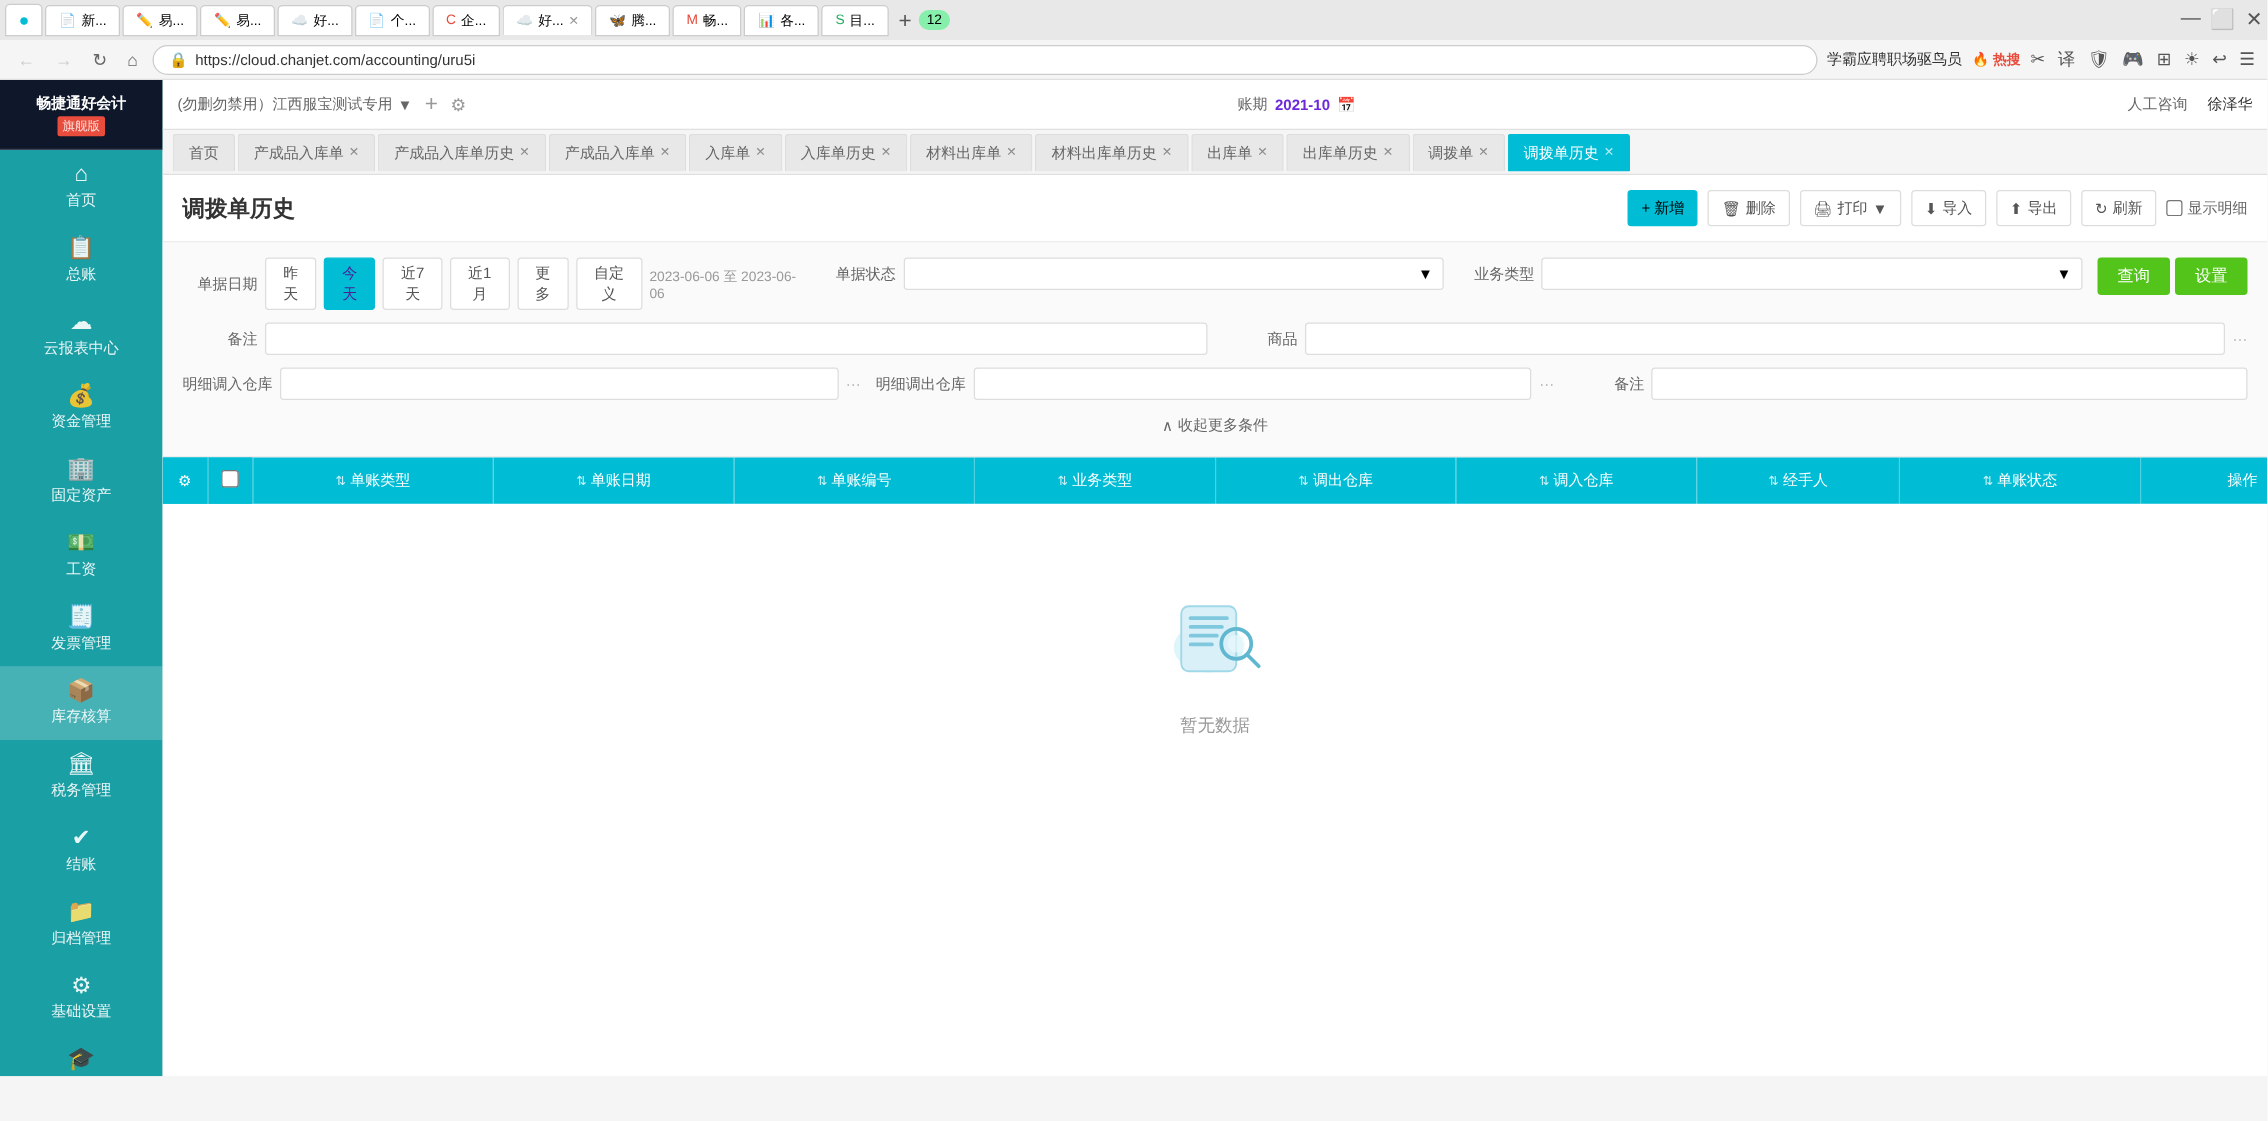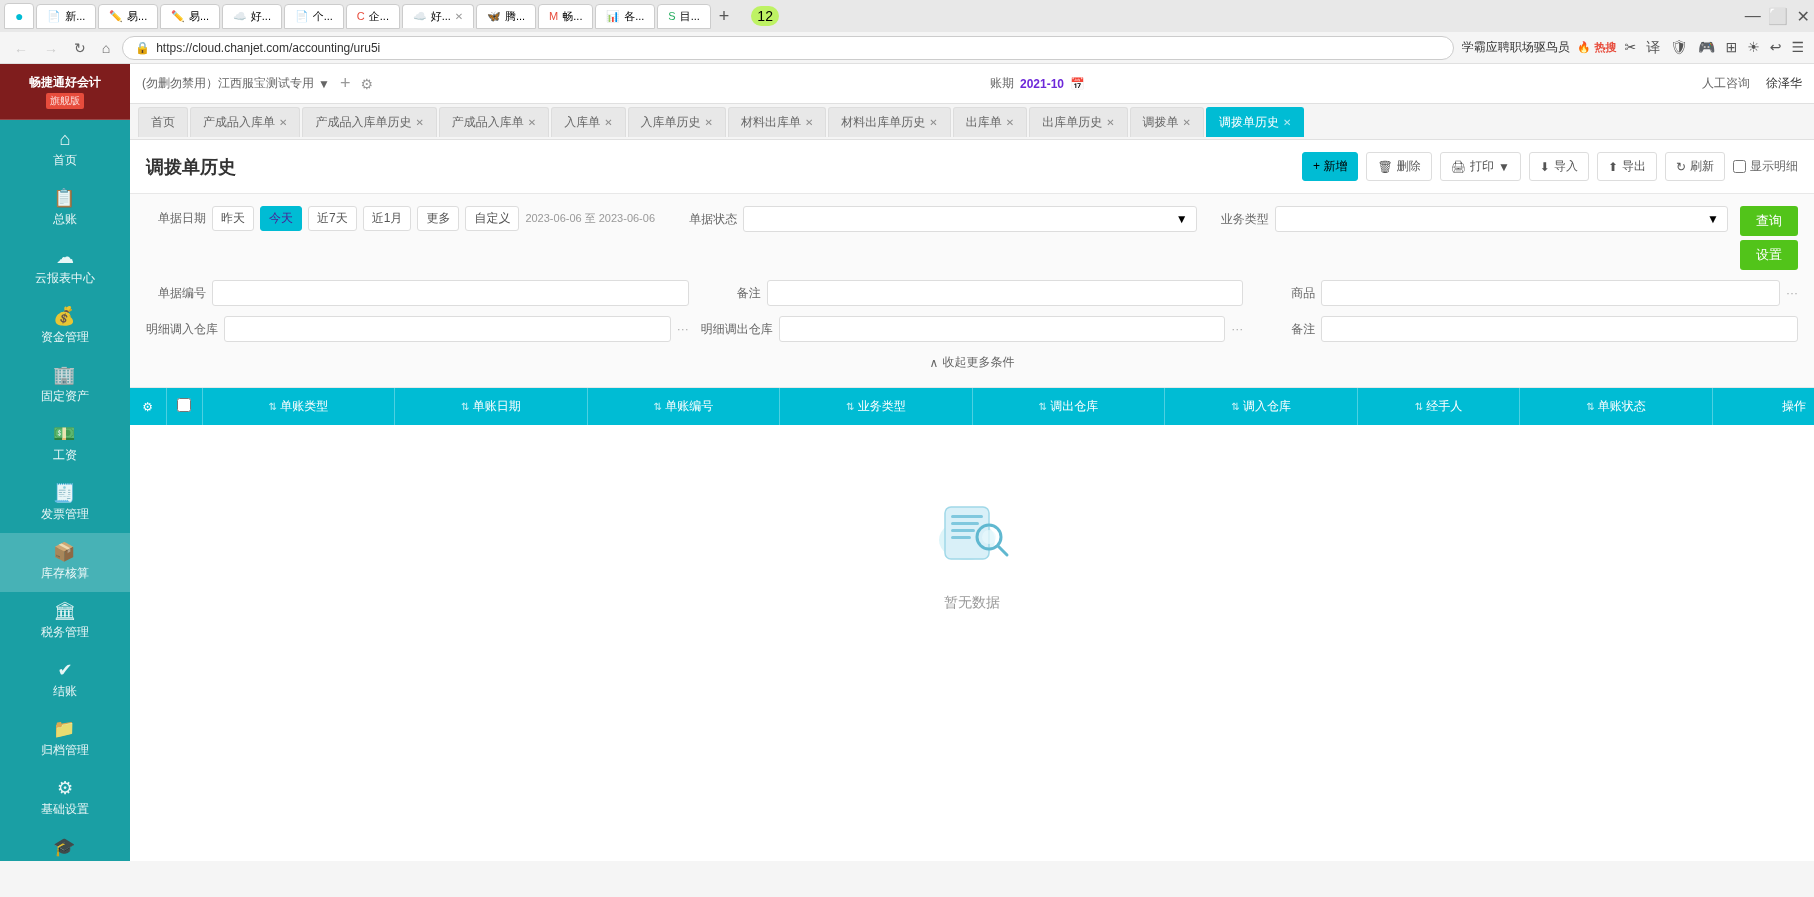--- a/index.html
+++ b/index.html
@@ -442,7 +442,7 @@
     <span>目...</span>
   </div>
   <div style="margin-left:6px; font-size:18px; color:#555; cursor:pointer;">+</div>
-  <div style="margin-left:20px; background:#bef264; padding:2px 6px; border-radius:10px; font-size:14px;">12</div>
+  <div style="margin-left:4px; background:#86efac; padding:2px 6px; border-radius:10px; font-size:11px;">12</div>
   <div style="margin-left:auto; display:flex; gap:8px; font-size:16px; color:#555;">
     <span style="cursor:pointer;">—</span>
     <span style="cursor:pointer;">⬜</span>

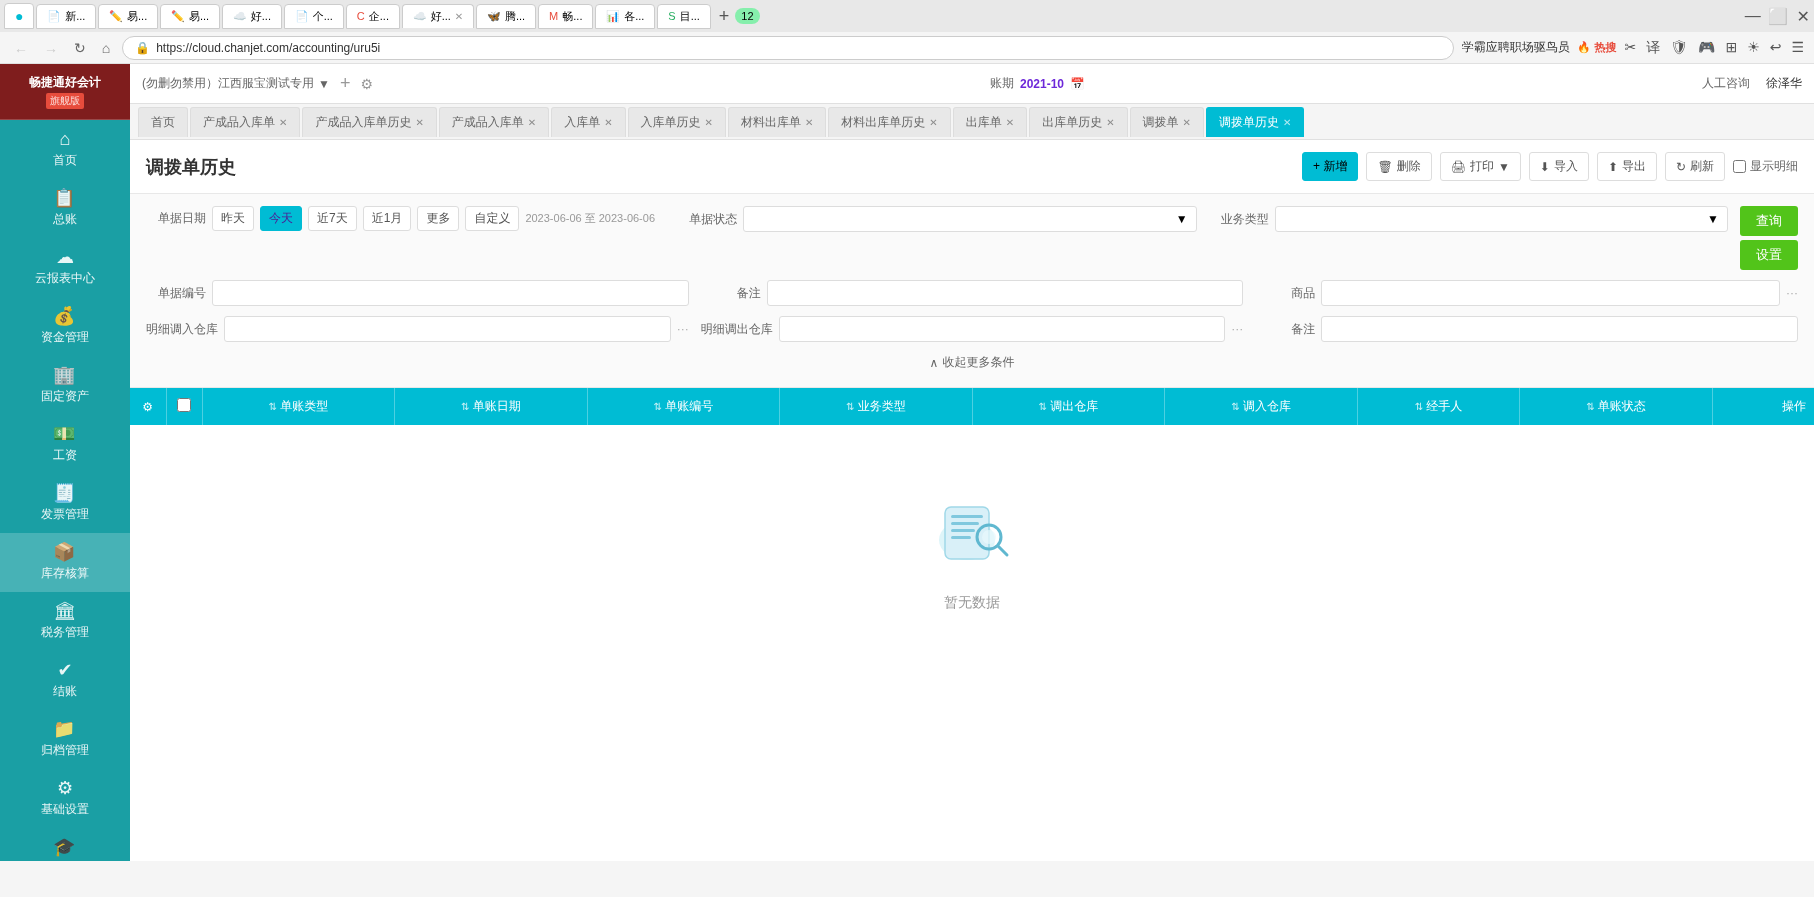--- a/index.html
+++ b/index.html
@@ -77,7 +77,7 @@
       flex-shrink: 0;
     }
     .sidebar-logo {
-      background: #7f1d1d;
+      background: #0f172a;
       padding: 10px;
       text-align: center;
       border-bottom: 1px solid rgba(255,255,255,0.2);

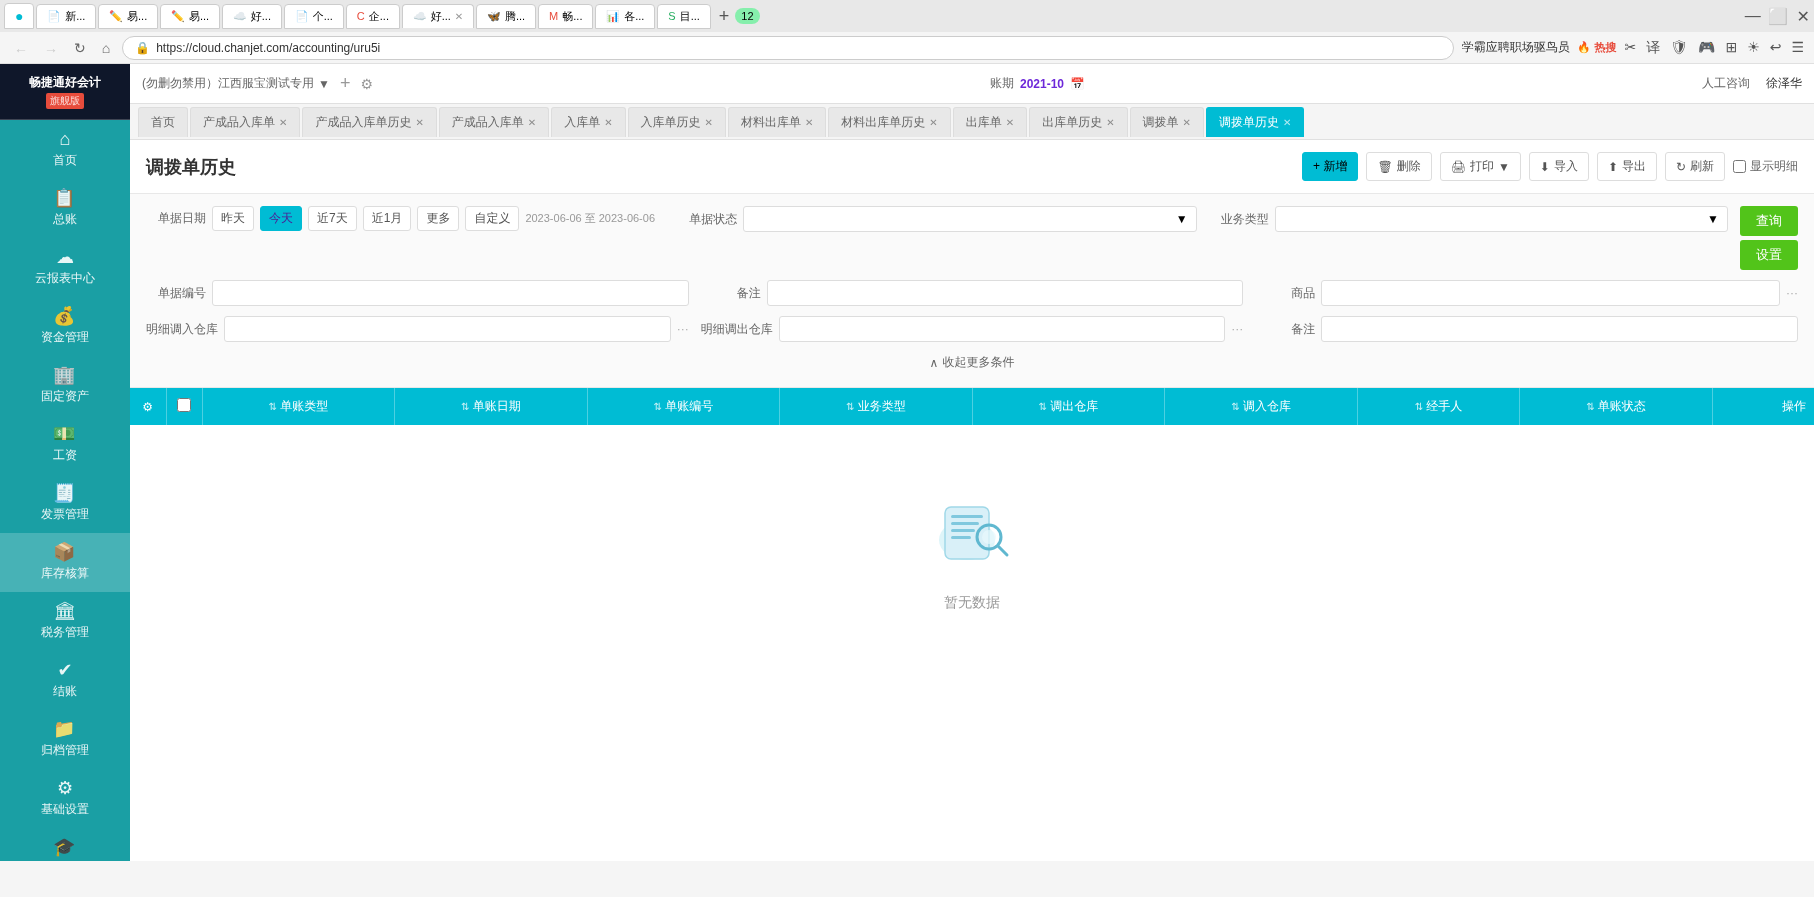--- a/index.html
+++ b/index.html
@@ -671,7 +671,7 @@
               <span>▼</span>
             </div>
           </div>
-          <div style="display:flex; flex-direction:column; gap:4px;">
+          <div style="display:flex; flex-direction:row; gap:4px;">
             <button class="query-btn">查询</button>
             <button class="settings-btn">设置</button>
           </div>

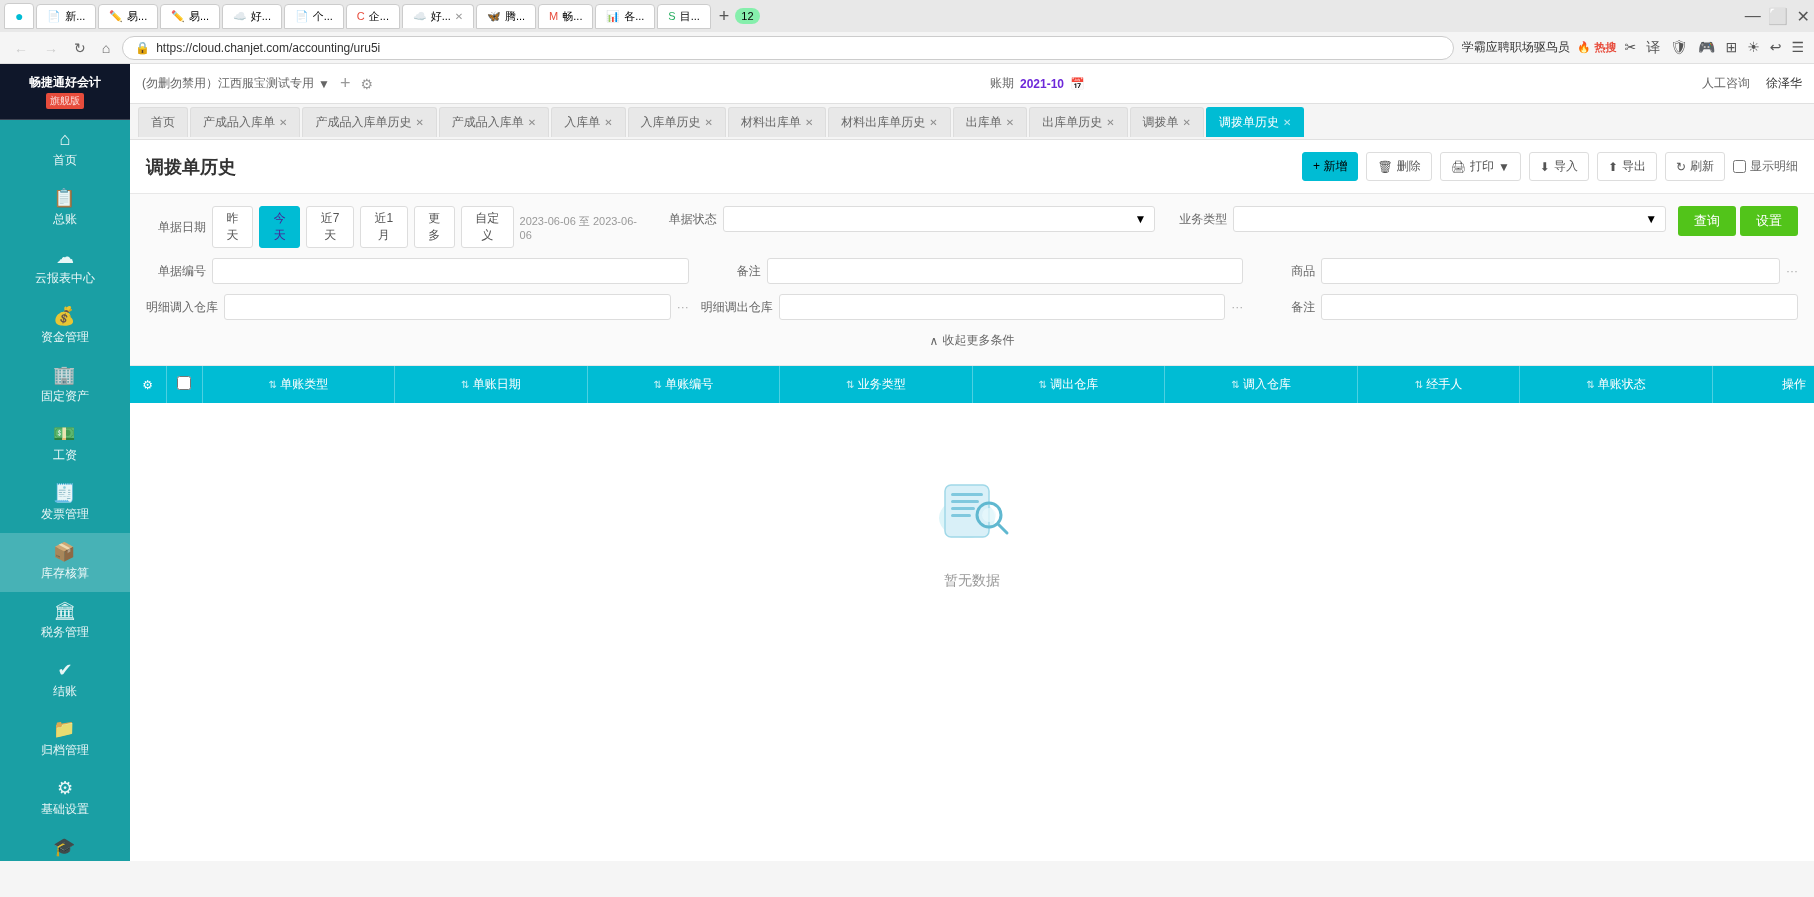--- a/index.html
+++ b/index.html
@@ -679,10 +679,6 @@
 
         <div style="display:flex; align-items:center; gap:12px; margin-bottom:10px;">
           <div style="display:flex; align-items:center; gap:6px; flex:1;">
-            <span class="search-label">单据编号</span>
-            <input class="search-input" type="text" style="flex: 1 1 0%;">
-          </div>
-          <div style="display:flex; align-items:center; gap:6px; flex:1;">
             <span class="search-label">备注</span>
             <input class="search-input" type="text" style="flex: 1 1 0%;">
           </div>

